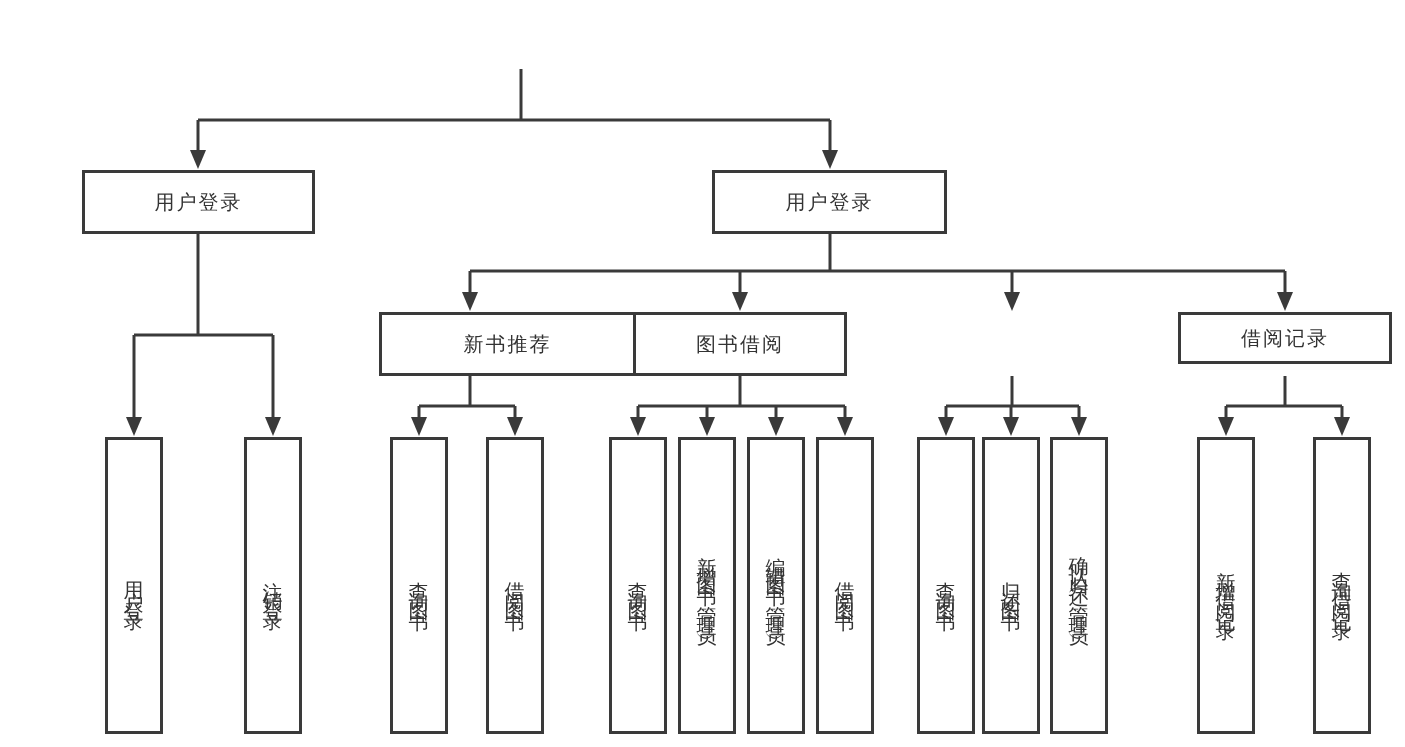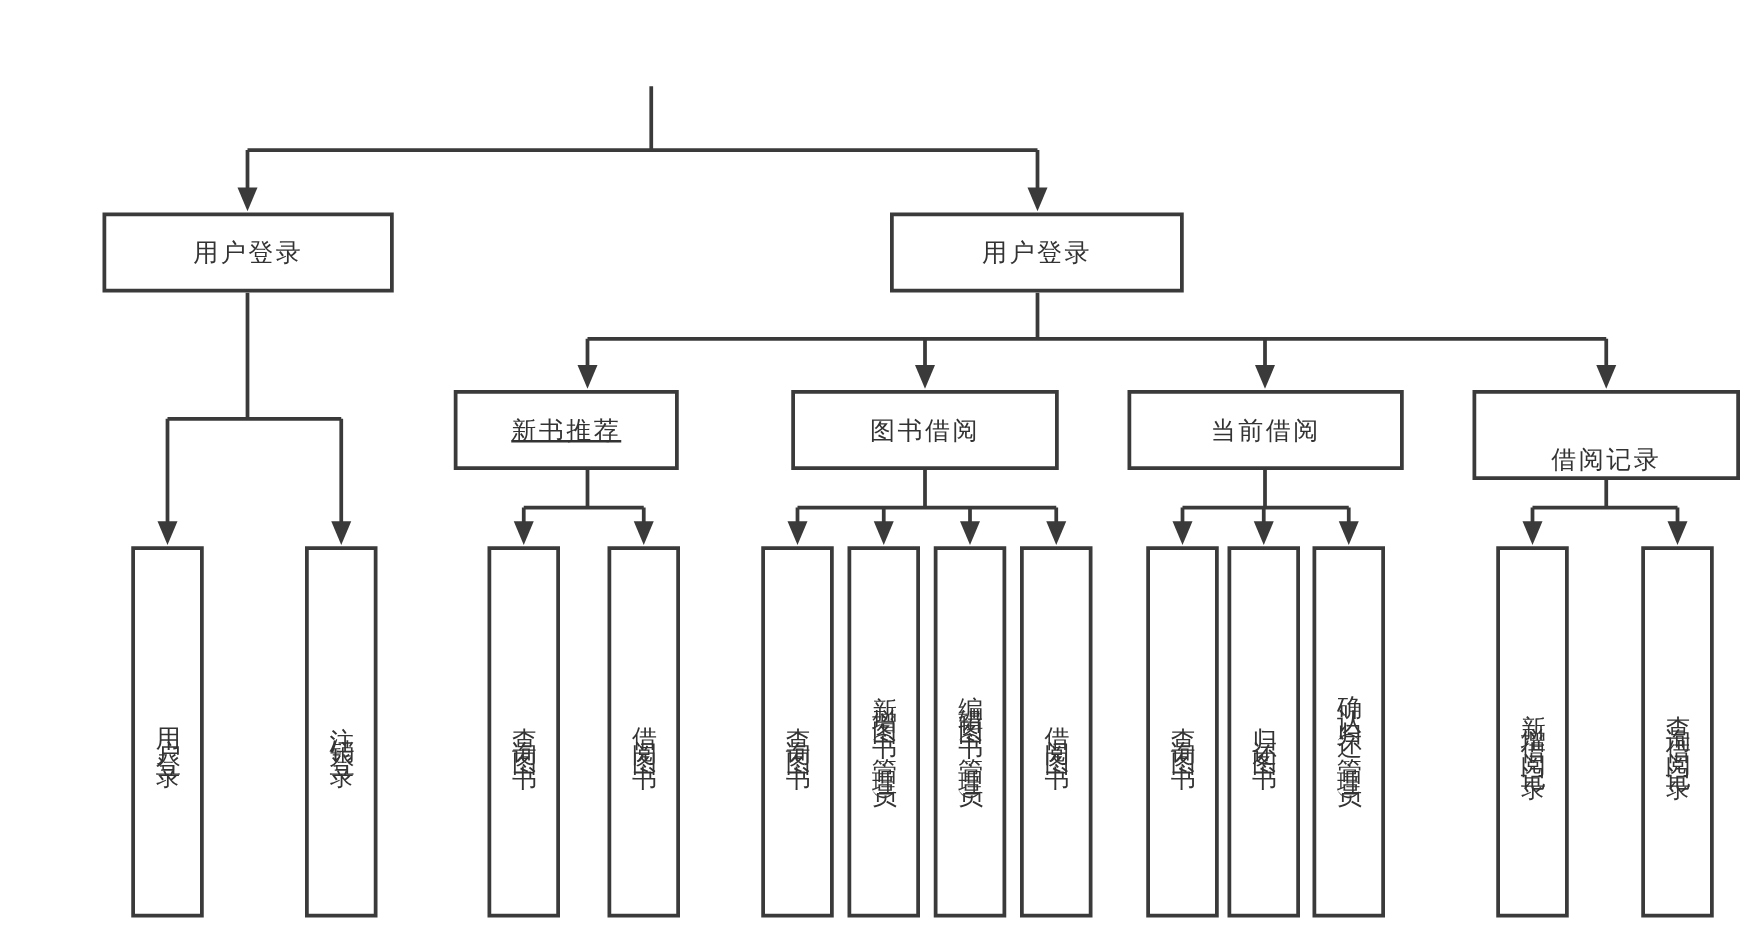--- a/index.html
+++ b/index.html
@@ -130,7 +130,7 @@
     <span>用户登录</span>
   </div>
 
-  <div class="node" style="left:363px; top:312px; width:180px; height:64px;text-decoration:underline;">
+  <div class="node" style="left:379px; top:312px; width:257px; height:64px;">
     <span>新书推荐</span>
   </div>
   <div class="node" style="left:633px; top:312px; width:214px; height:64px;">

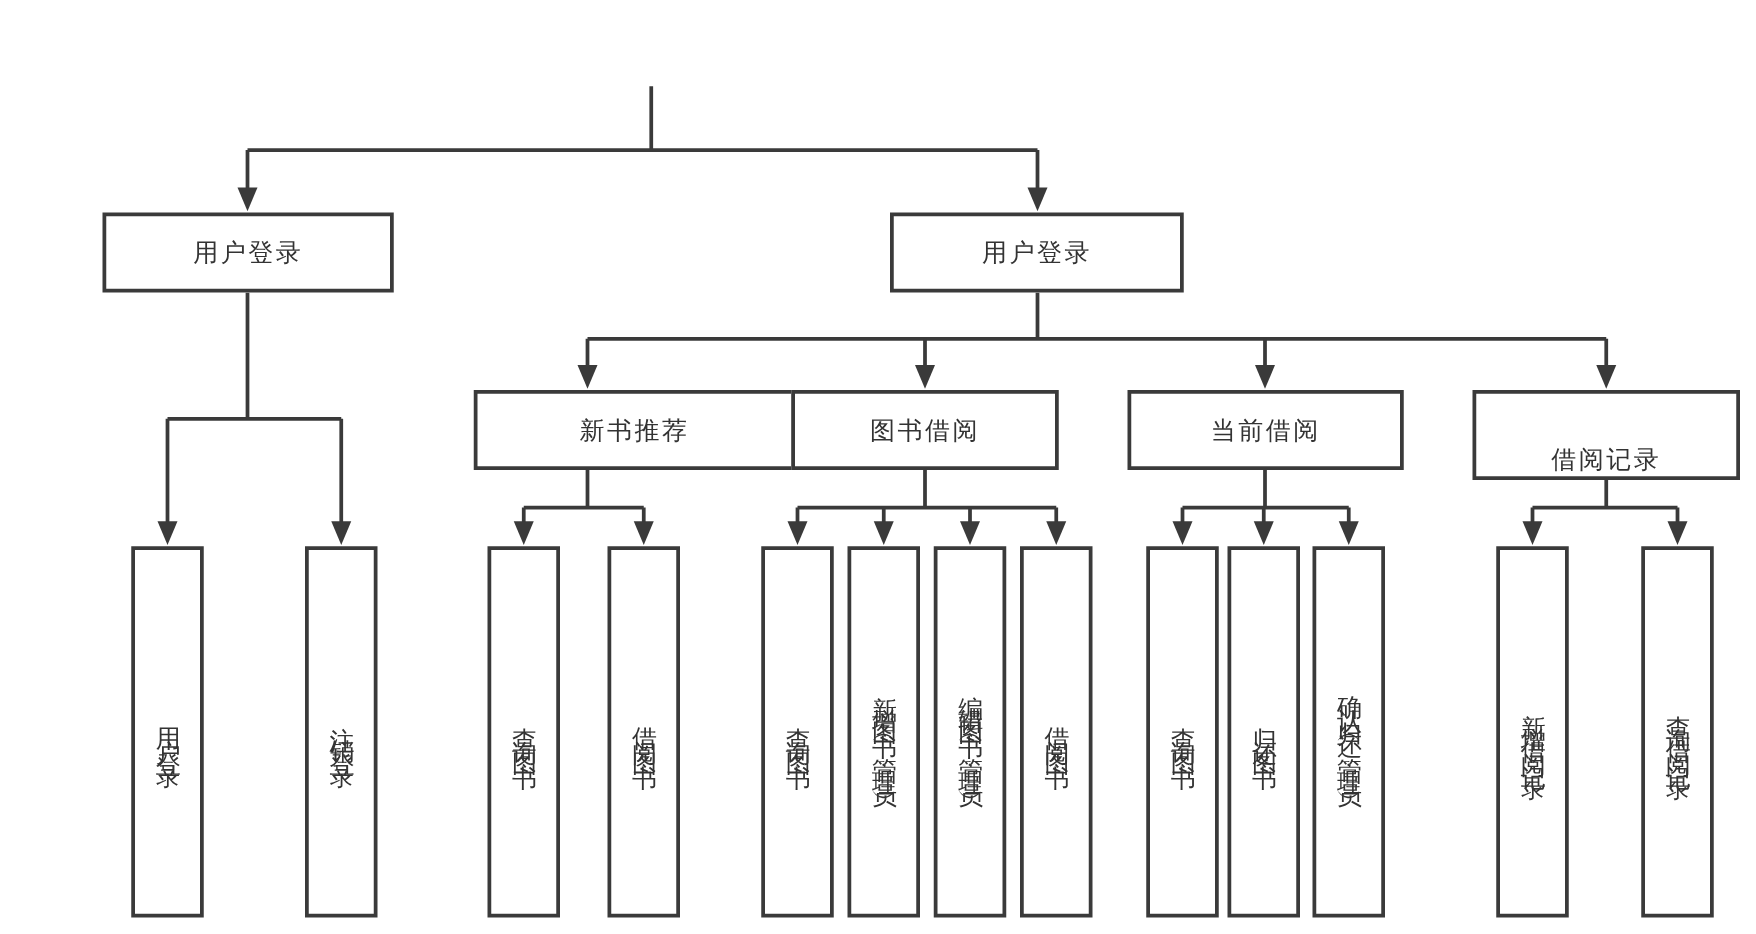--- a/index.html
+++ b/index.html
@@ -136,9 +136,6 @@
   <div class="node" style="left:633px; top:312px; width:214px; height:64px;">
     <span>图书借阅</span>
   </div>
-  <div class="node" style="left:902px; top:312px; width:221px; height:64px;">
-    <span>当前借阅</span>
-  </div>
   <div class="node" style="left:1178px; top:312px; width:214px; height:72px;align-items:flex-end;">
     <span>借阅记录</span>
   </div>

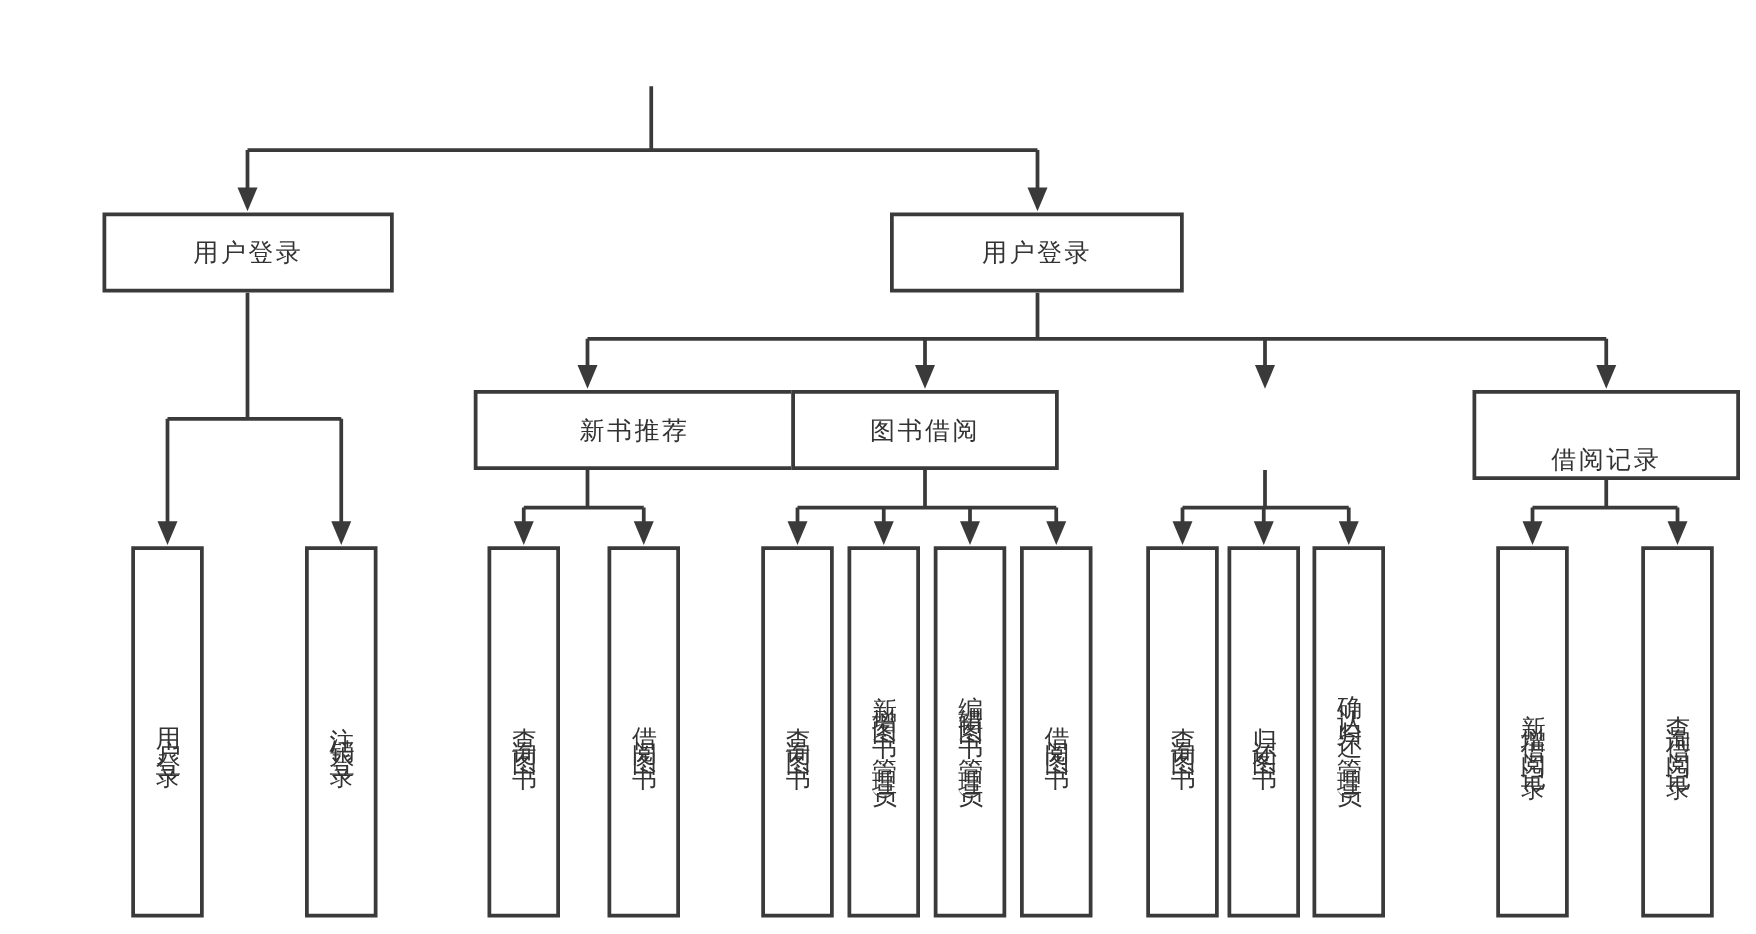--- a/index.html
+++ b/index.html
@@ -136,7 +136,7 @@
   <div class="node" style="left:633px; top:312px; width:214px; height:64px;">
     <span>图书借阅</span>
   </div>
-  <div class="node" style="left:1178px; top:312px; width:214px; height:72px;align-items:flex-end;">
+  <div class="node" style="left:1178px; top:312px; width:214px; height:52px;">
     <span>借阅记录</span>
   </div>
 

